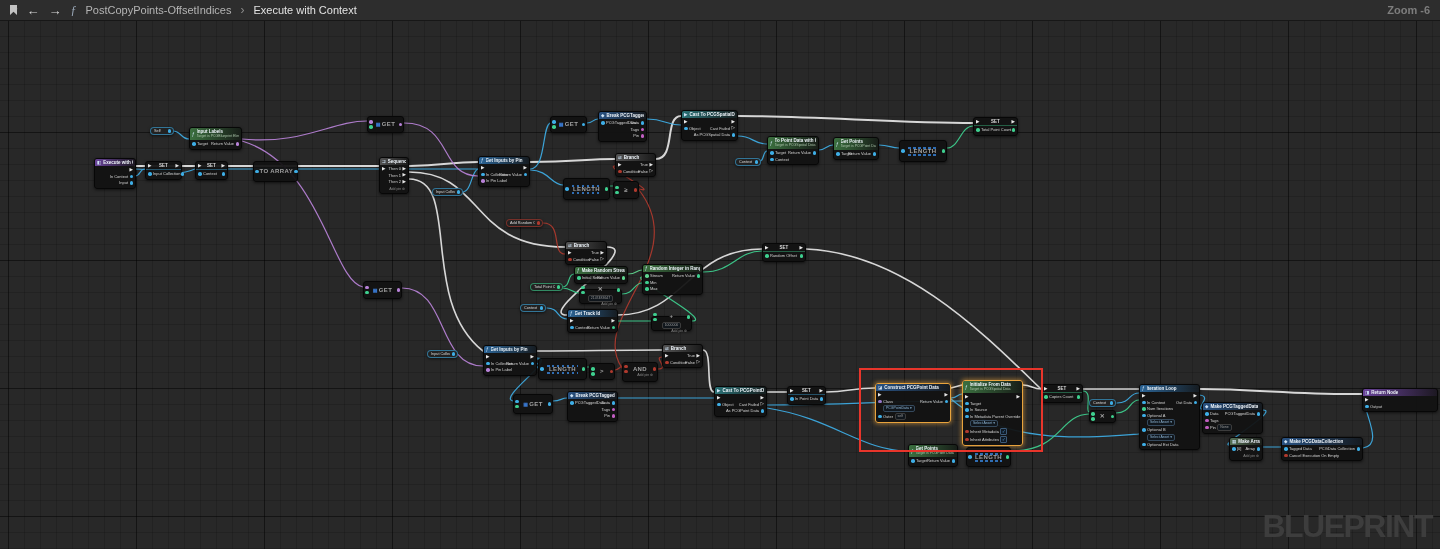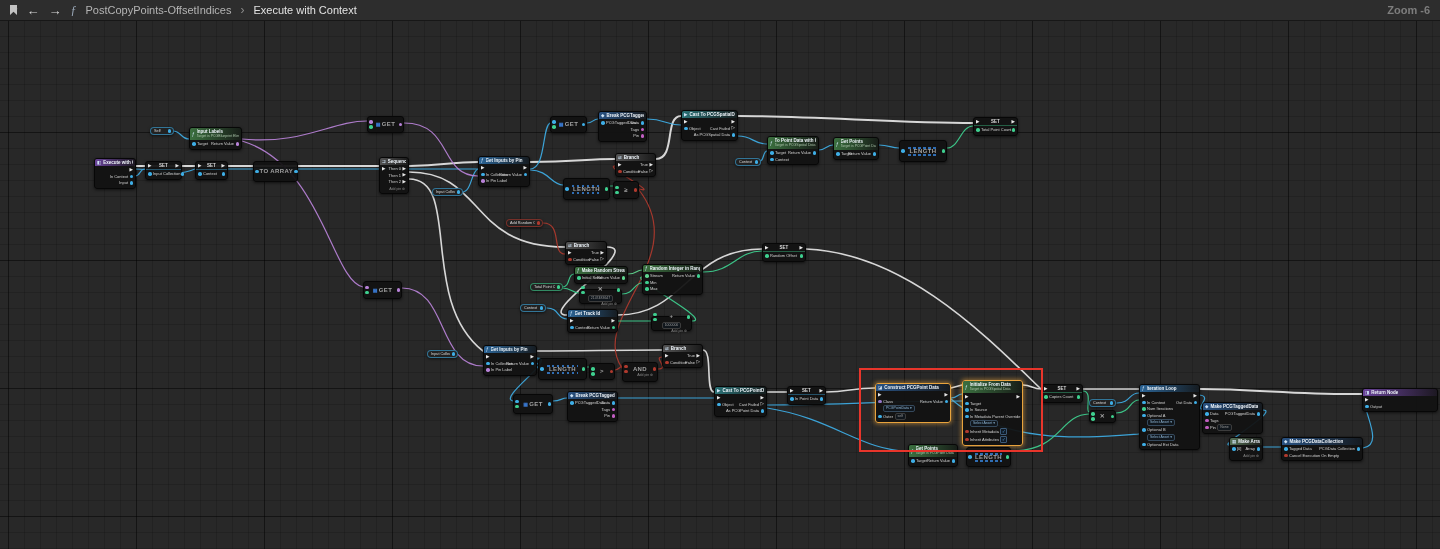--- a/index.html
+++ b/index.html
@@ -96,6 +96,7 @@
 </div>
 
 <div class="graph" style="background-color: rgb(40, 40, 40);">
+  <div class="watermark" style="color: rgb(61, 61, 61);">BLUEPRINT</div>
   <svg id="wires" width="1440" height="549">
       <path d="M135,166 L379,166" fill="none" stroke="#e6e6e6" stroke-width="2" stroke-linecap="round" opacity="0.92"></path>
       <path d="M409,166 C445,166 448,162 478,162" fill="none" stroke="#e6e6e6" stroke-width="2" stroke-linecap="round" opacity="0.92"></path>

